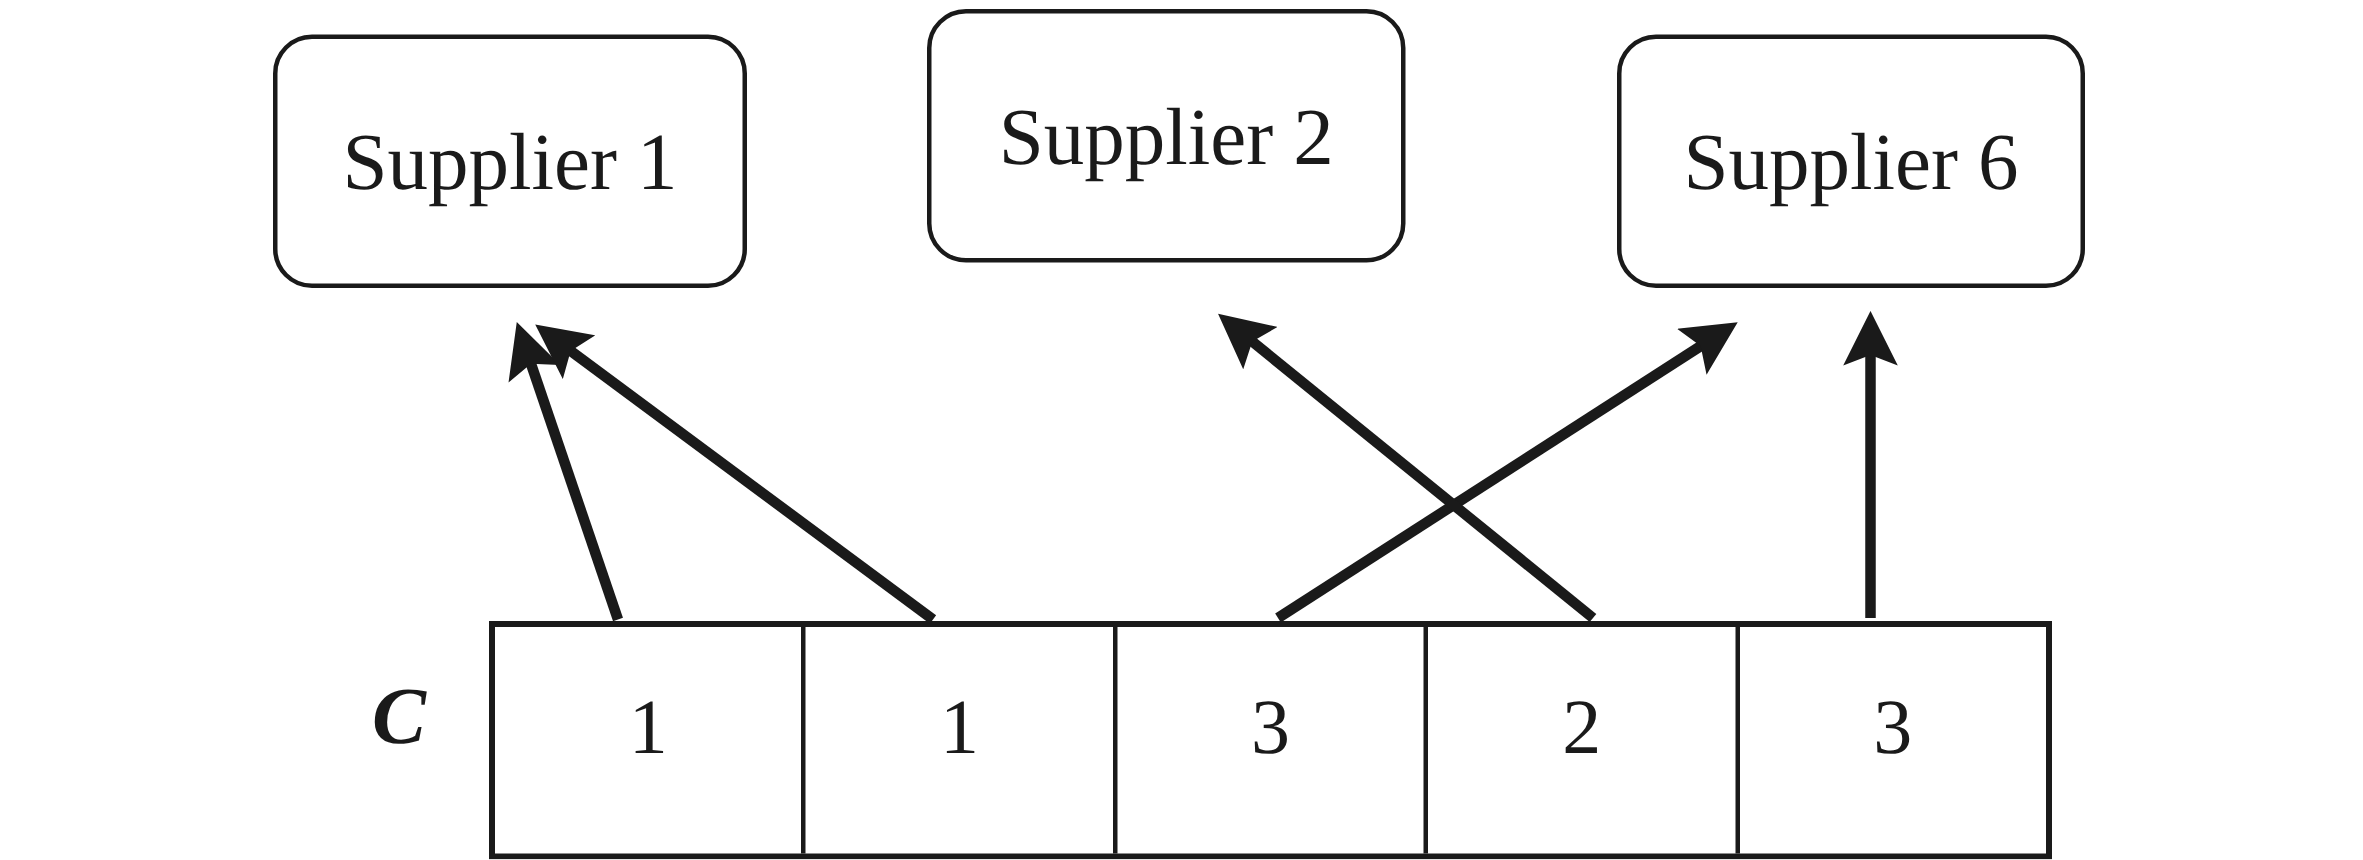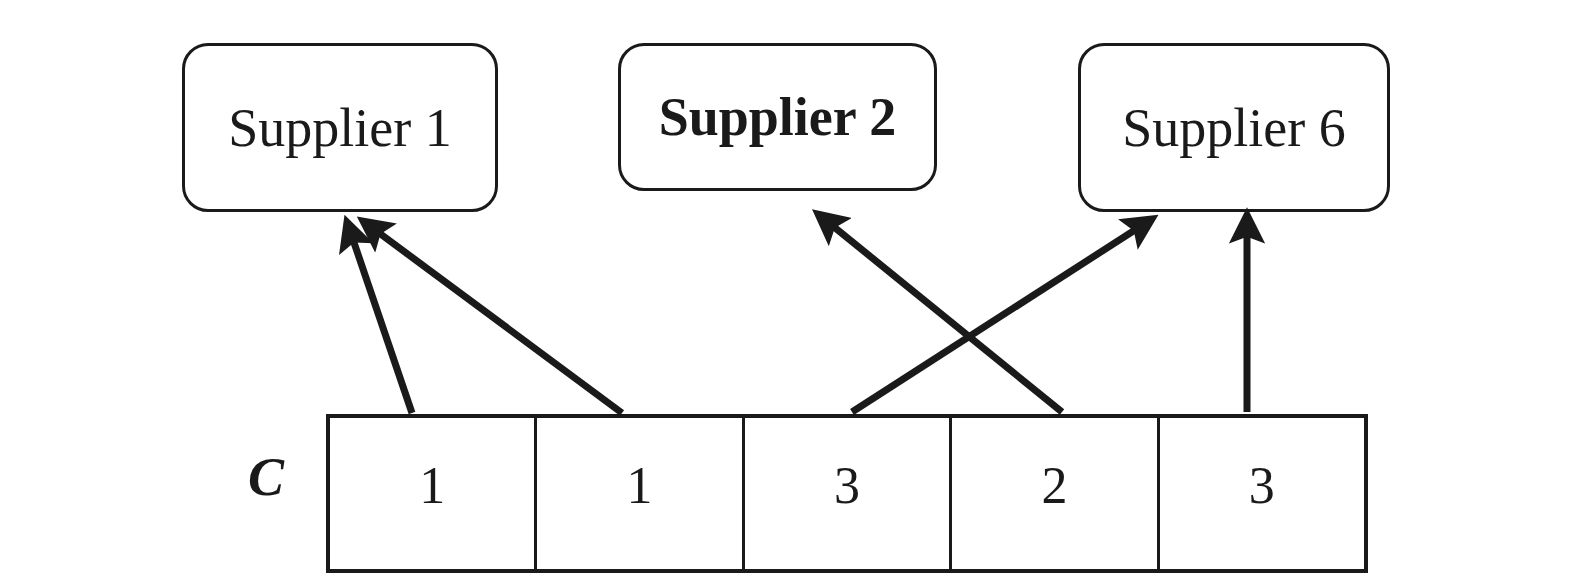--- a/index.html
+++ b/index.html
@@ -26,7 +26,6 @@
     display: flex;
     align-items: center;
     justify-content: center;
-    margin-top: 20px;
   }
   .supplier-label {
     font-family: "Liberation Serif", serif;

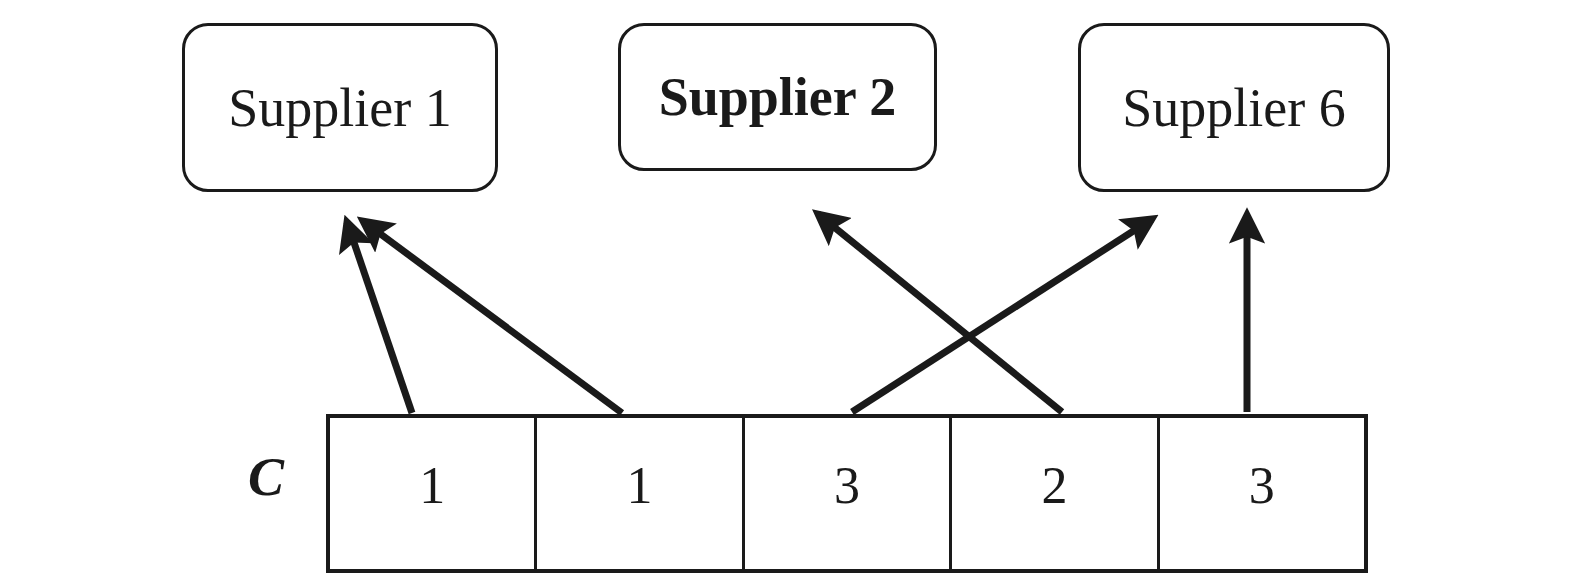--- a/index.html
+++ b/index.html
@@ -98,7 +98,7 @@
     <span class="supplier-label">Supplier 1</span>
   </div>
 
-  <div class="supplier-box" id="supplier-box-2" style="left: 618px; top: 23px; width: 319px; height: 148px; font-weight: bold;">
+  <div class="supplier-box" id="supplier-box-2" style="left: 618px; top: 6px; width: 319px; height: 169px;">
     <span class="supplier-label">Supplier 2</span>
   </div>
 

